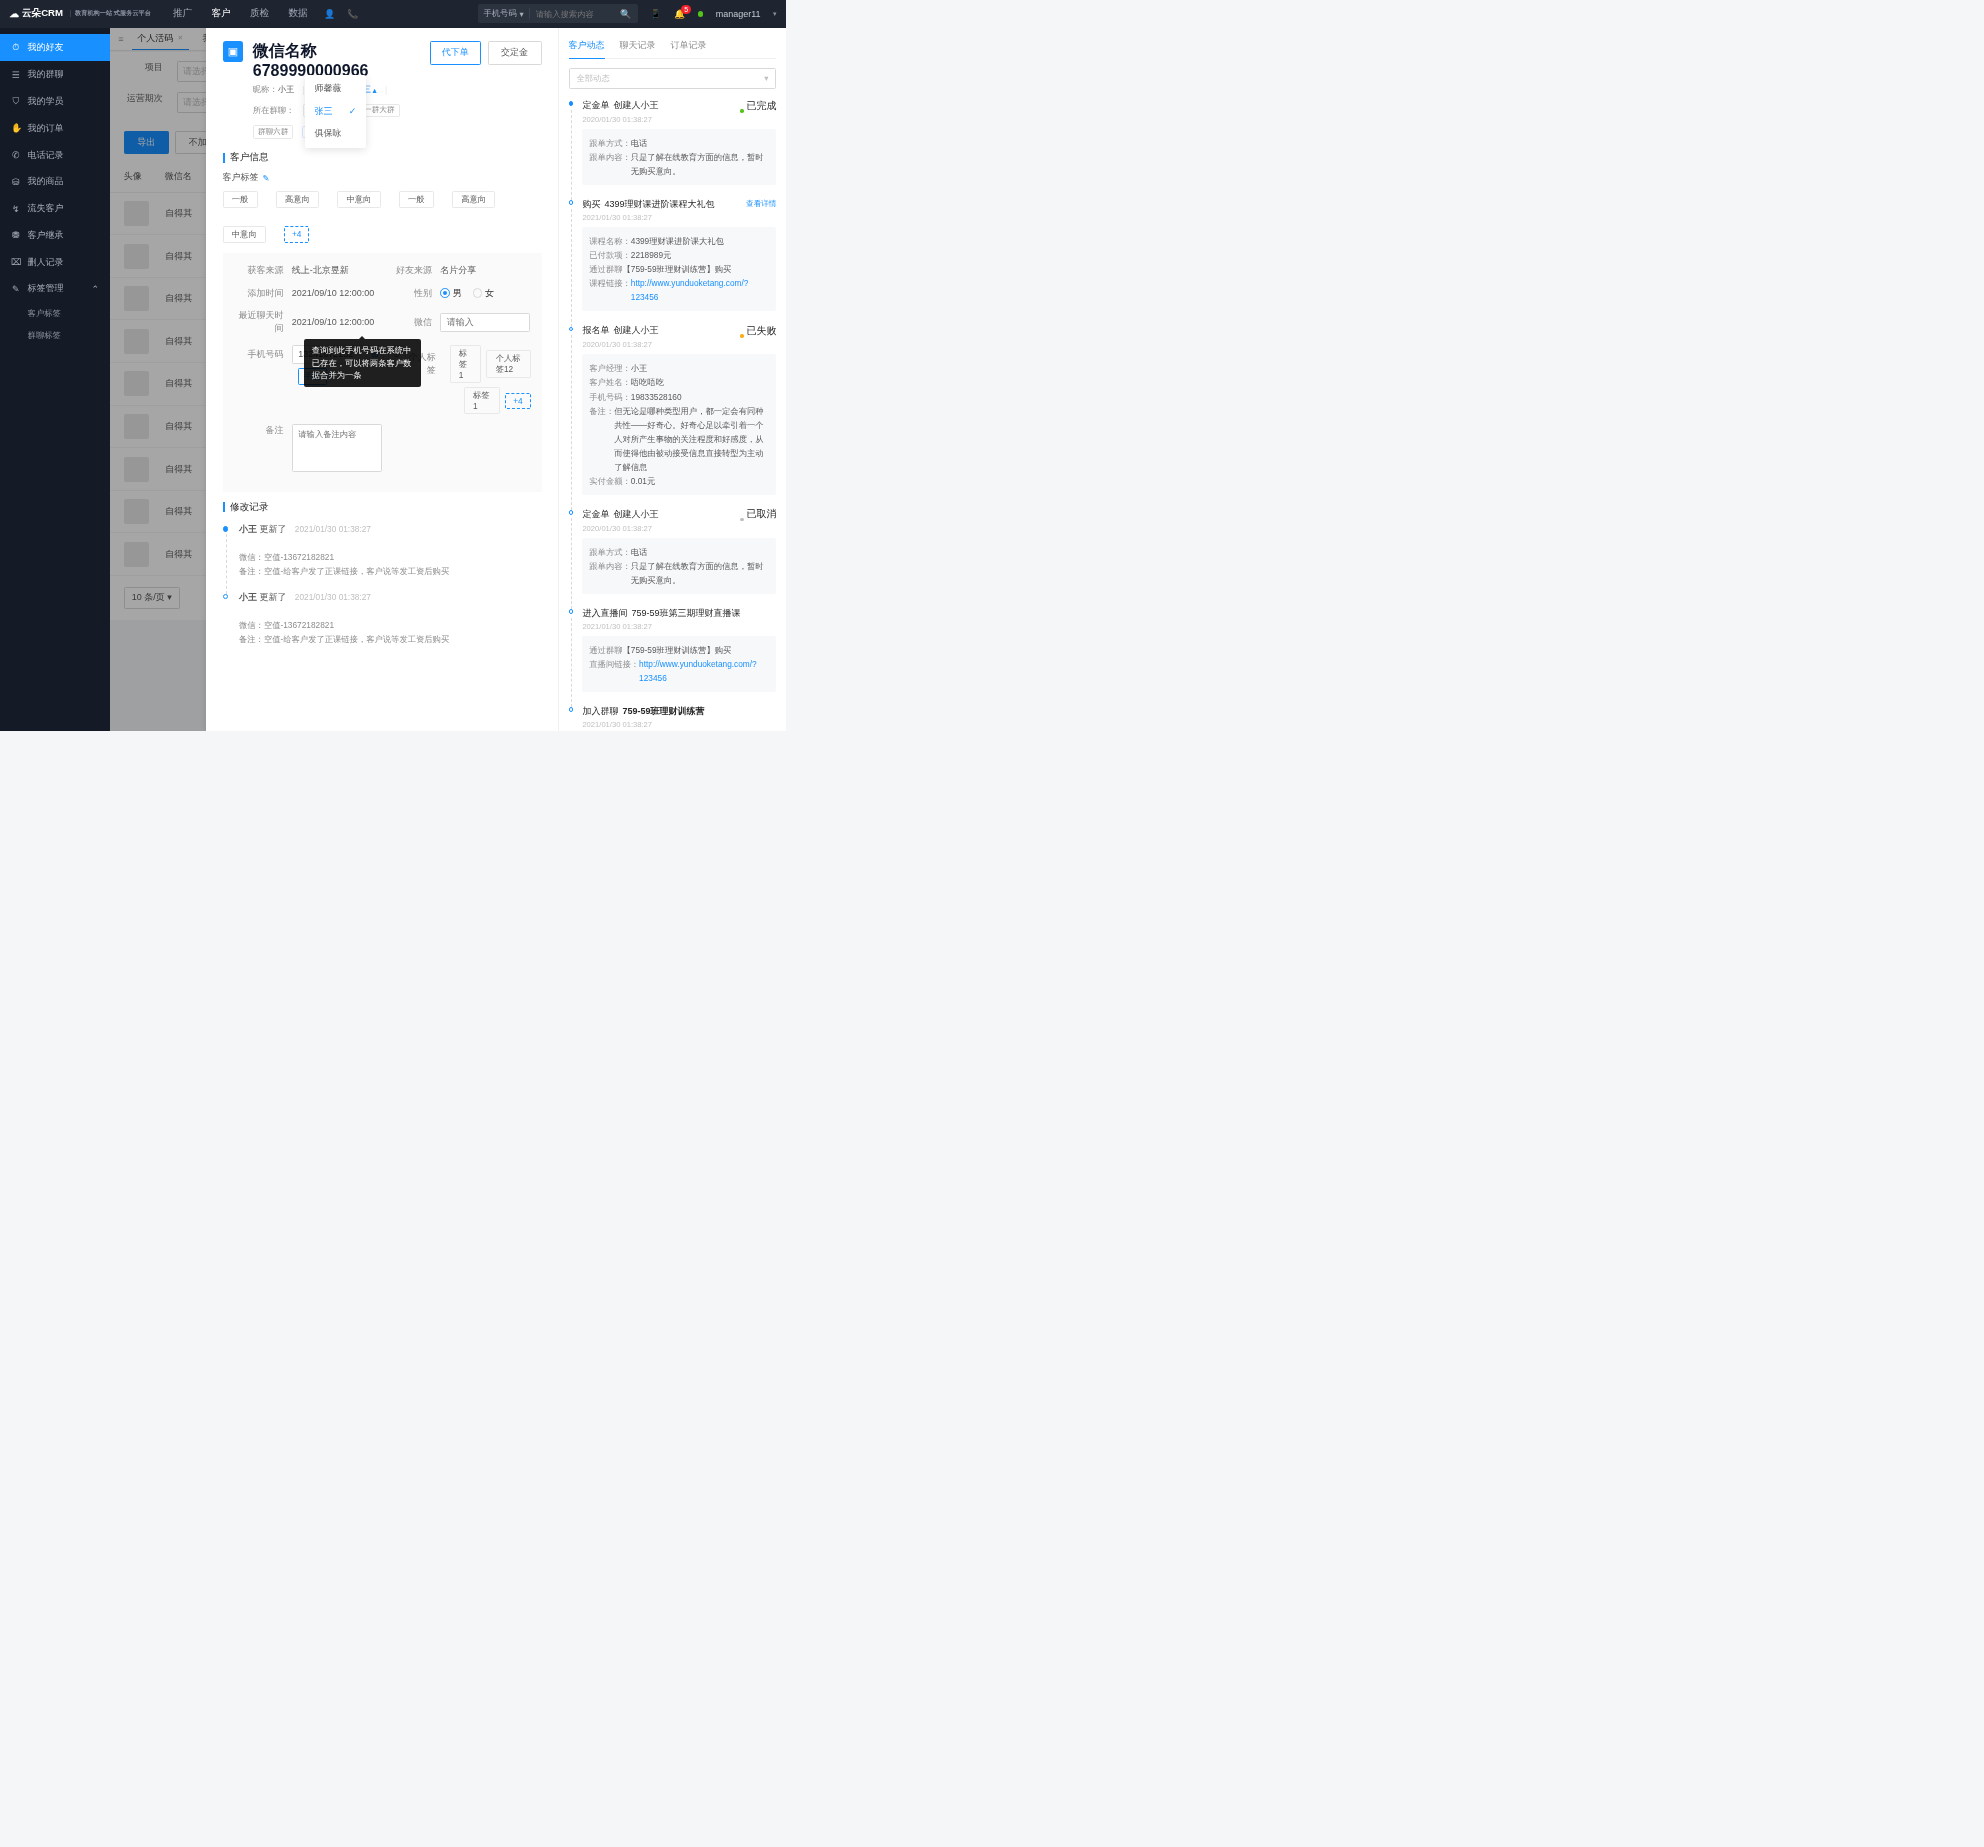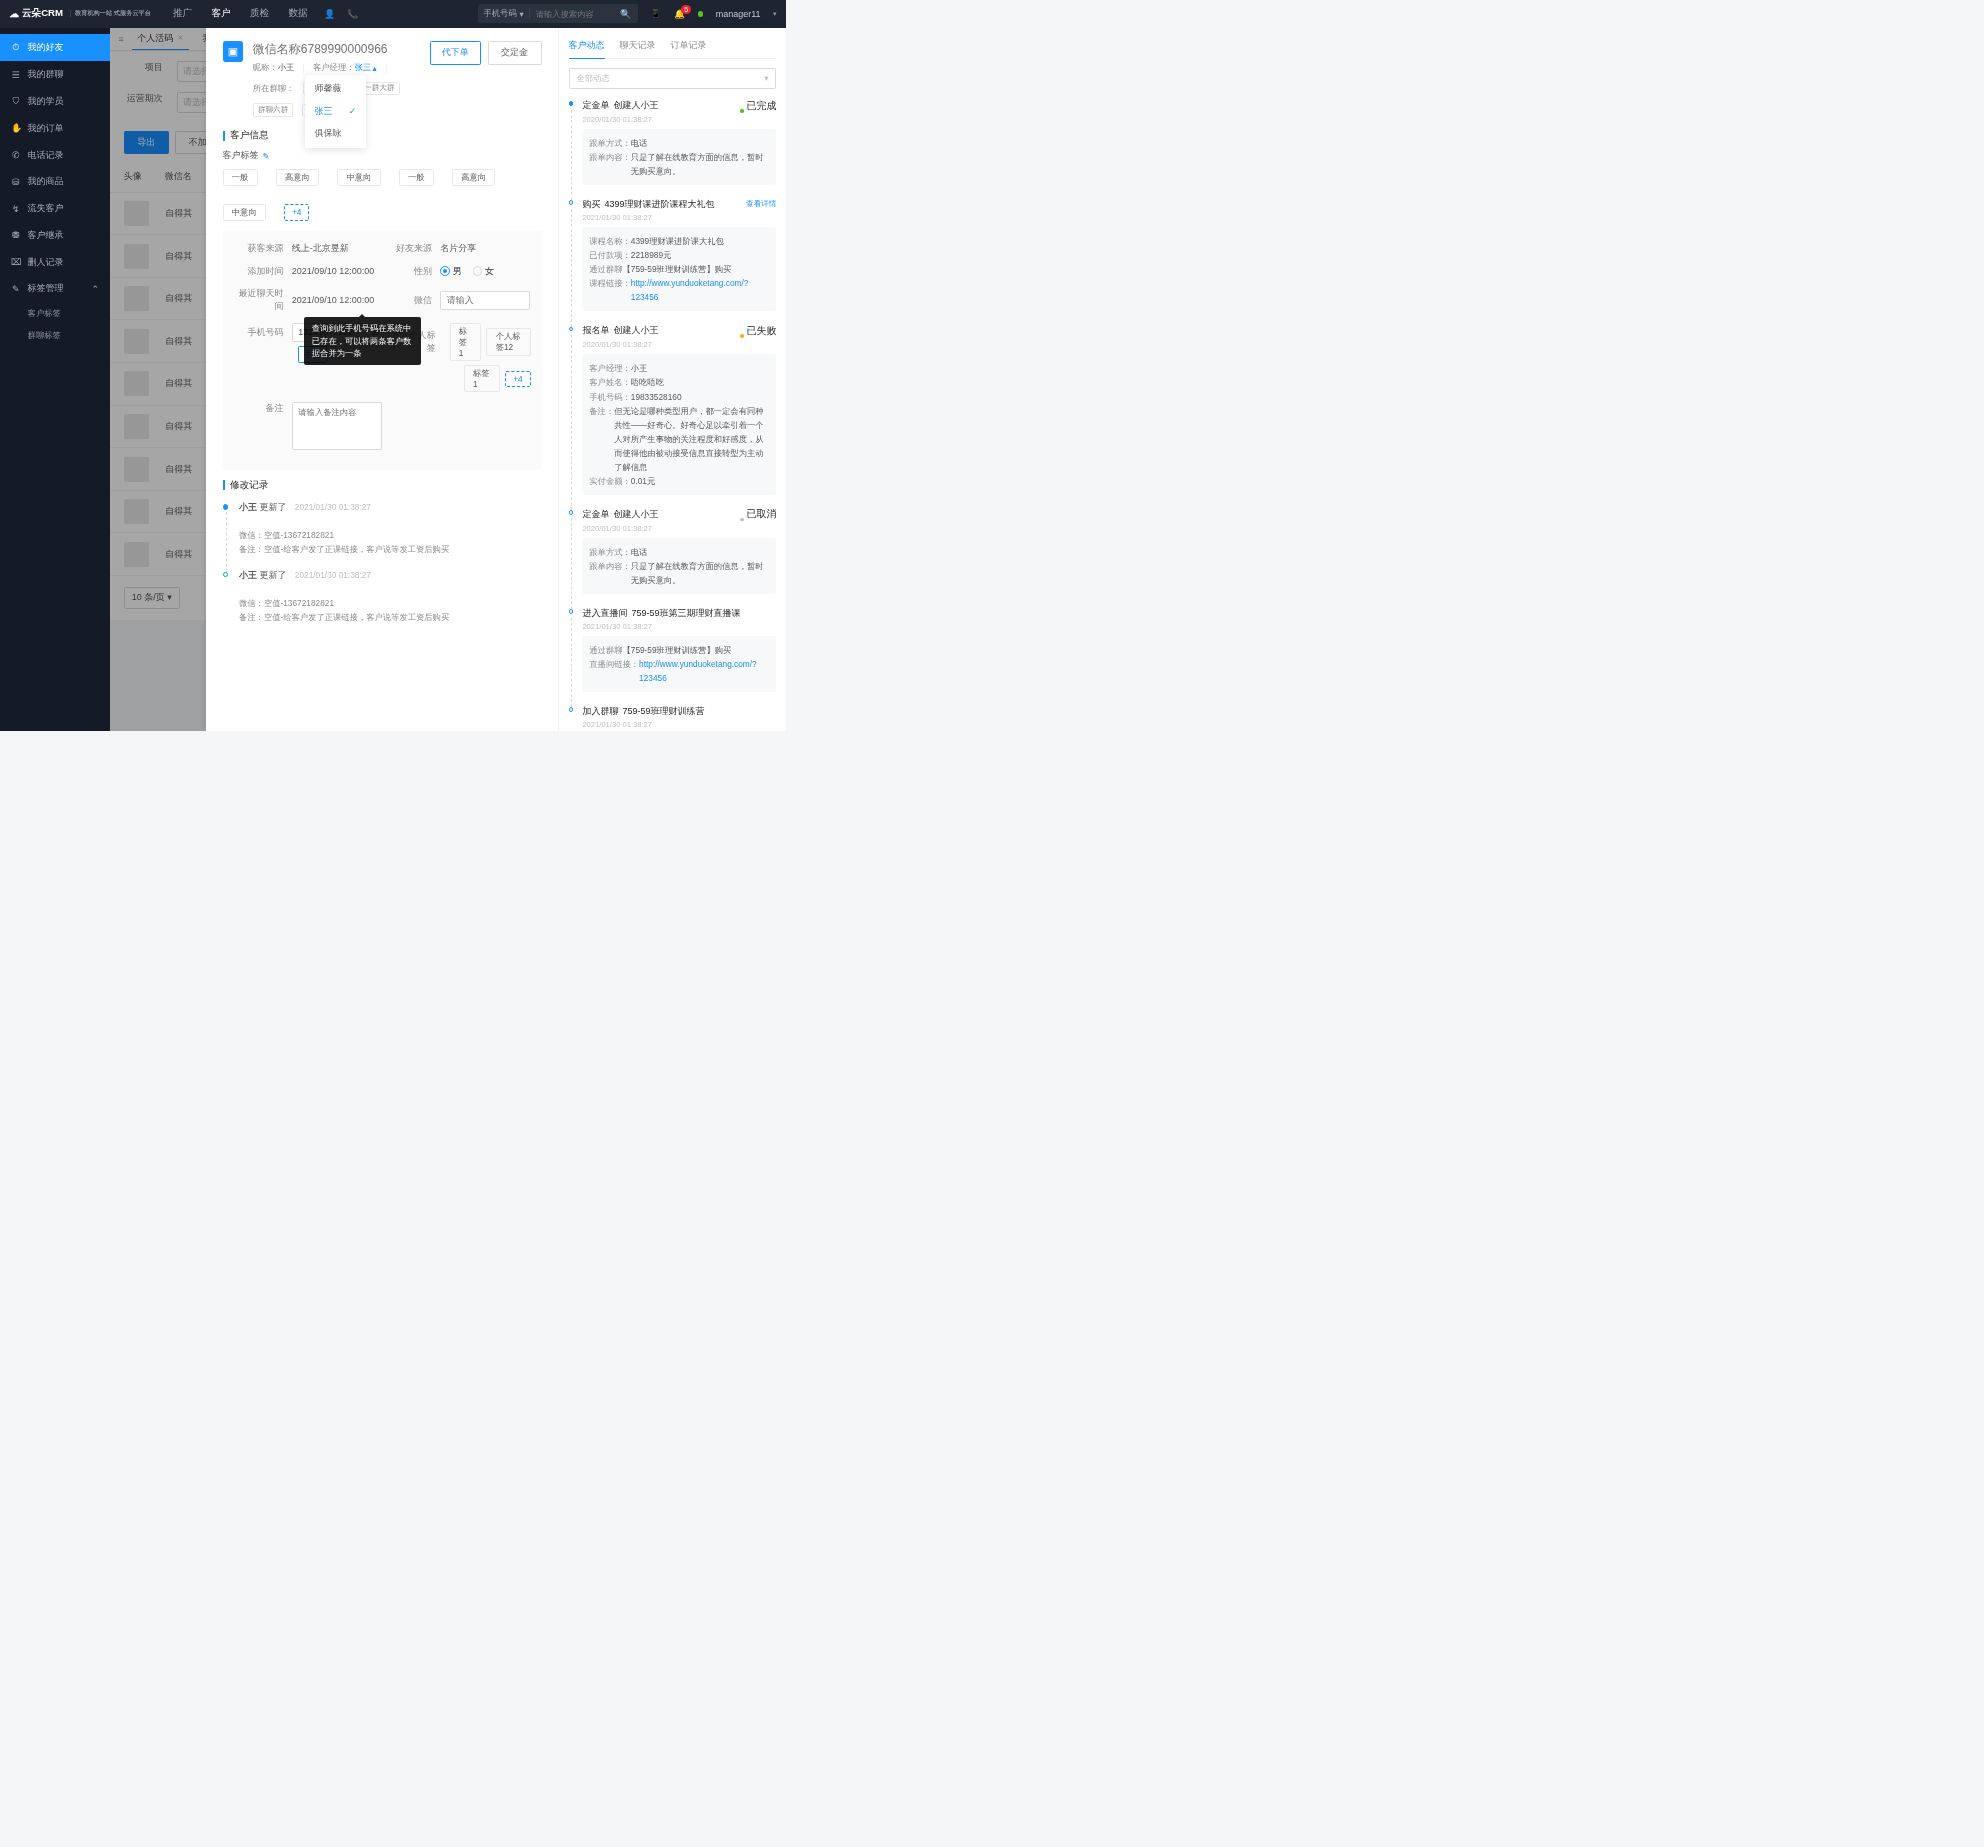--- a/index.html
+++ b/index.html
@@ -61,7 +61,7 @@
 
 .detail-header{display:flex;align-items:flex-start;gap:9.6px;margin-bottom:12.4px}
 .app-icon{width:20.7px;height:20.7px;background:#1890ff;border-radius:2.8px;display:flex;align-items:center;justify-content:center;color:#fff;font-size:11px}
-.detail-title{font-size:12px;font-weight:400;color:#737373}
+.detail-title{font-size:16px;font-weight:700;color:#0f172a}
 .detail-meta{font-size:8.3px;color:#8c8c8c;margin-top:4.1px;display:flex;align-items:center;gap:8.3px;flex-wrap:wrap}
 .meta-label{color:#8c8c8c}
 .meta-val{color:#595959}

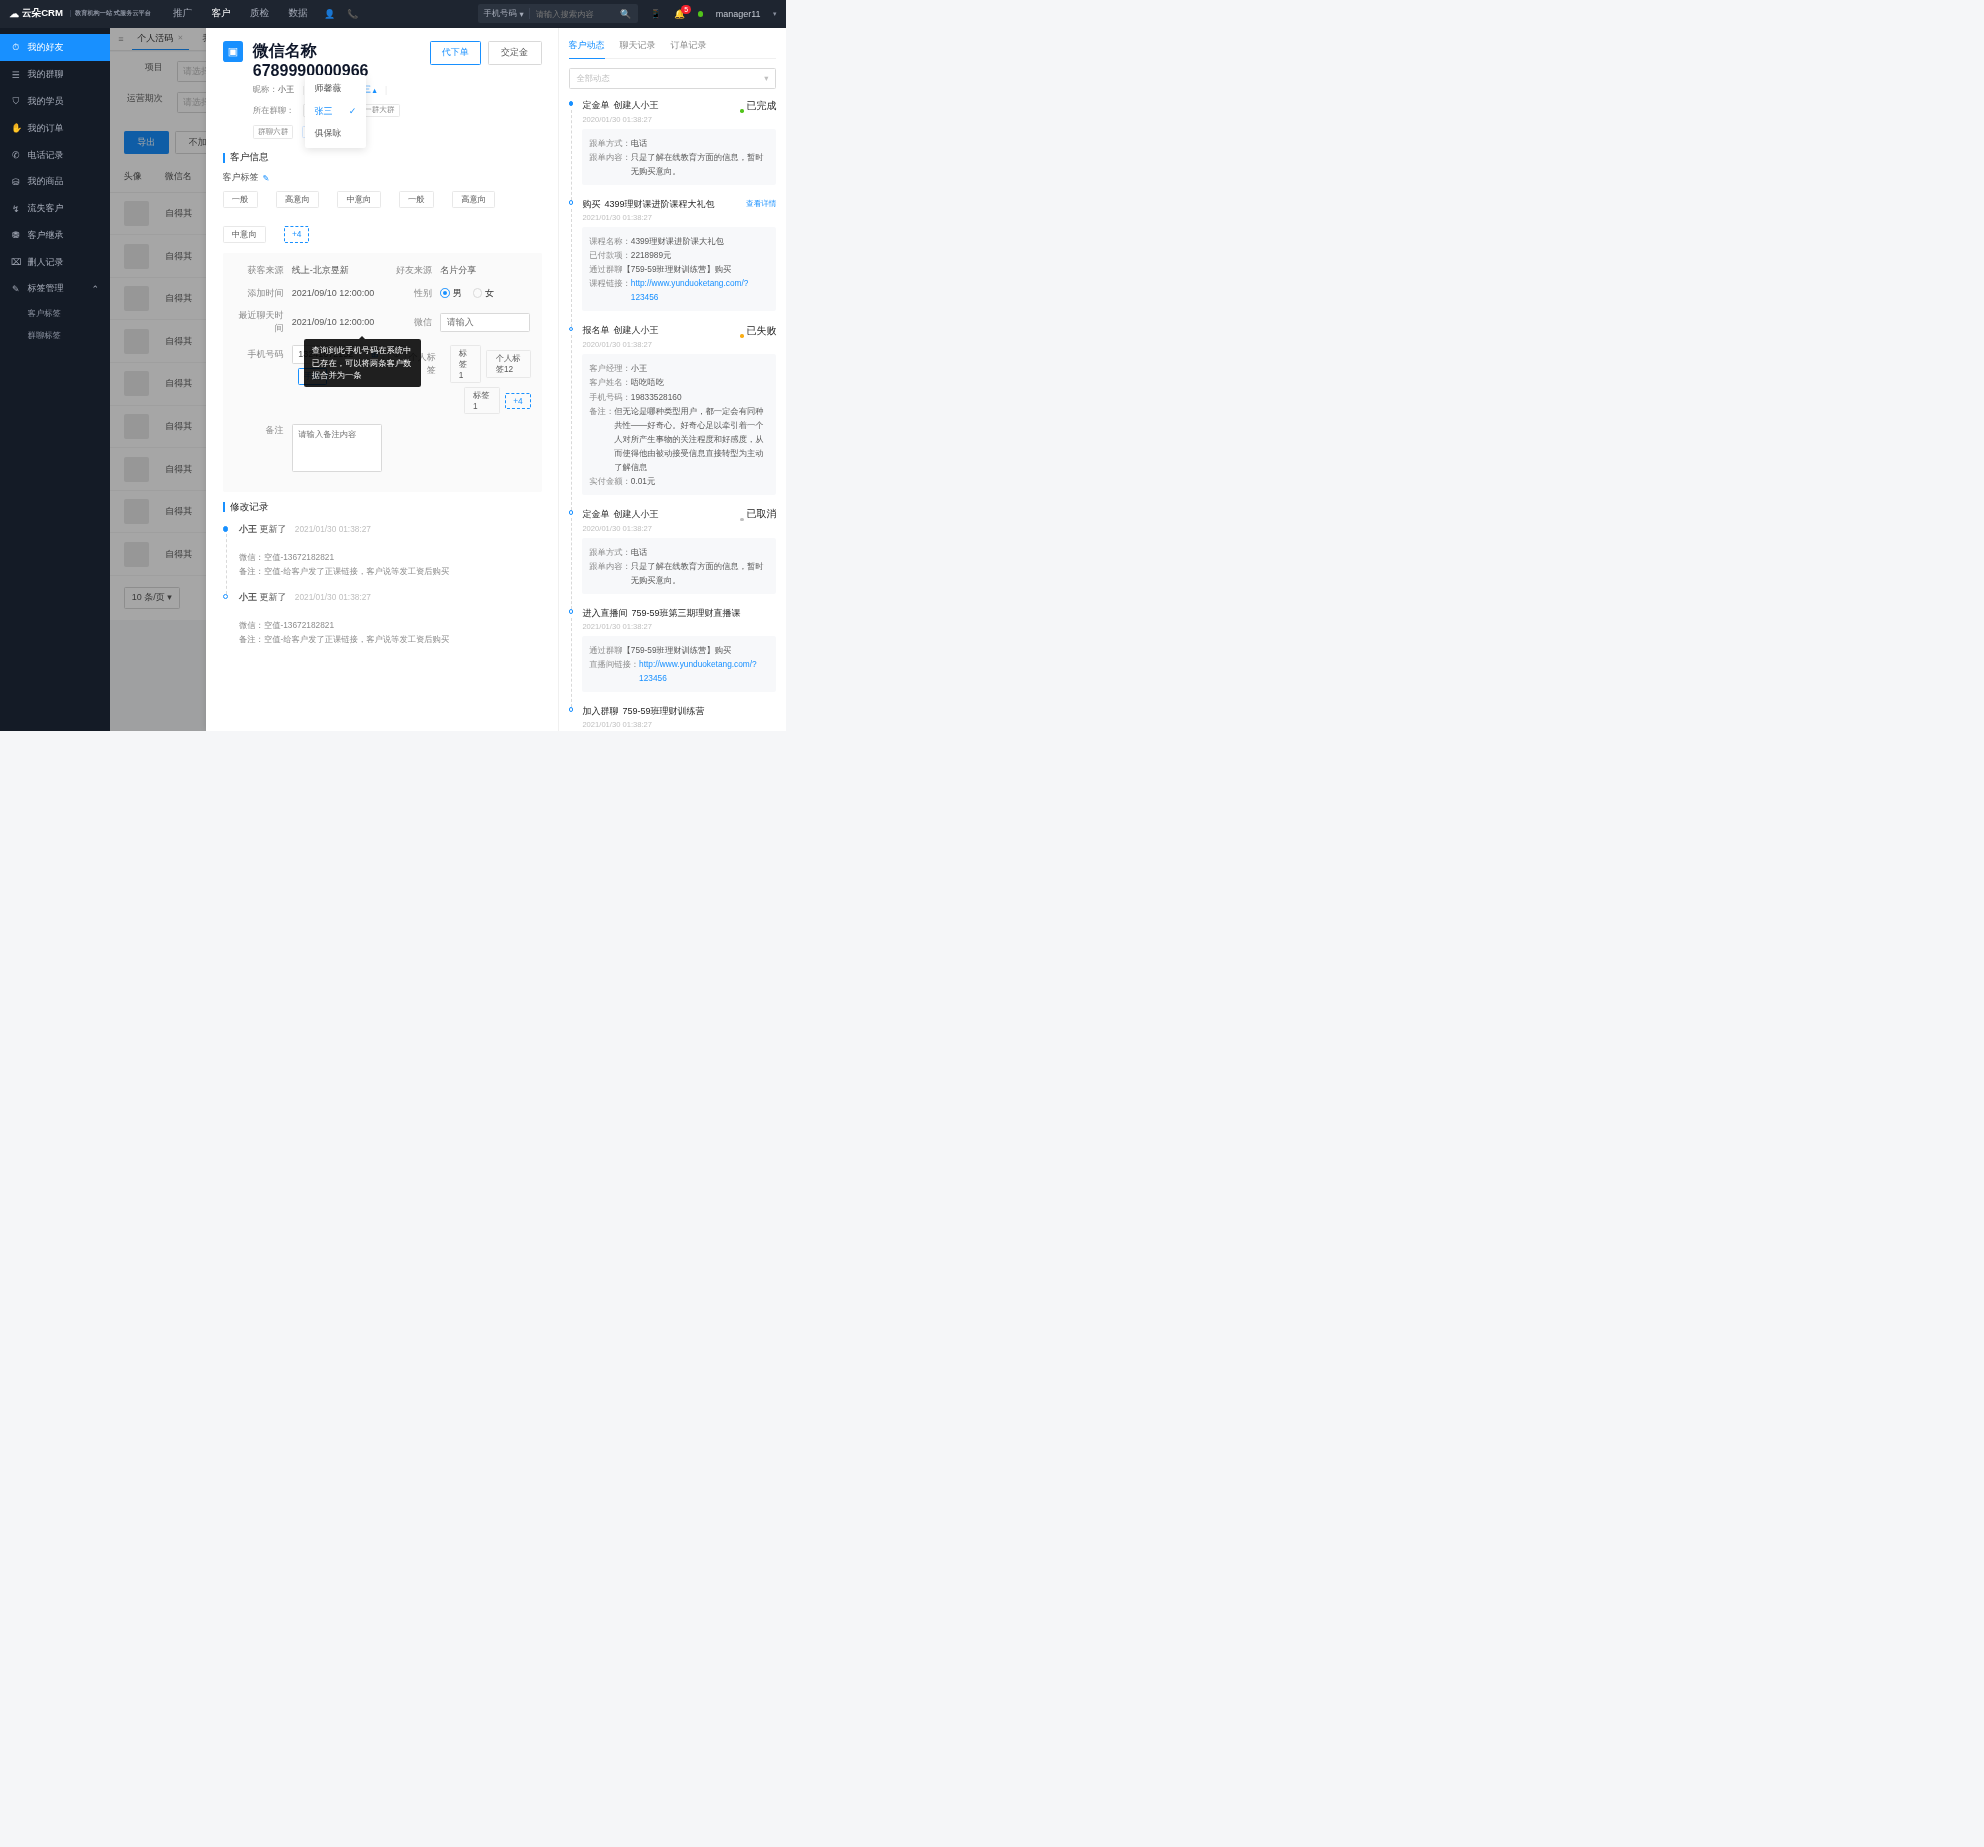--- a/index.html
+++ b/index.html
@@ -594,7 +594,7 @@
               <span class="tl-dot "></span>
               <div class="tl-title">
                 <span>加入群聊</span>
-                <span style="font-weight:400">759-59班理财训练营</span>
+                <span style="font-weight:700">759-59班理财训练营</span>
               </div>
               <div class="tl-time">2021/01/30  01:38:27</div>
               <div class="tl-box">

